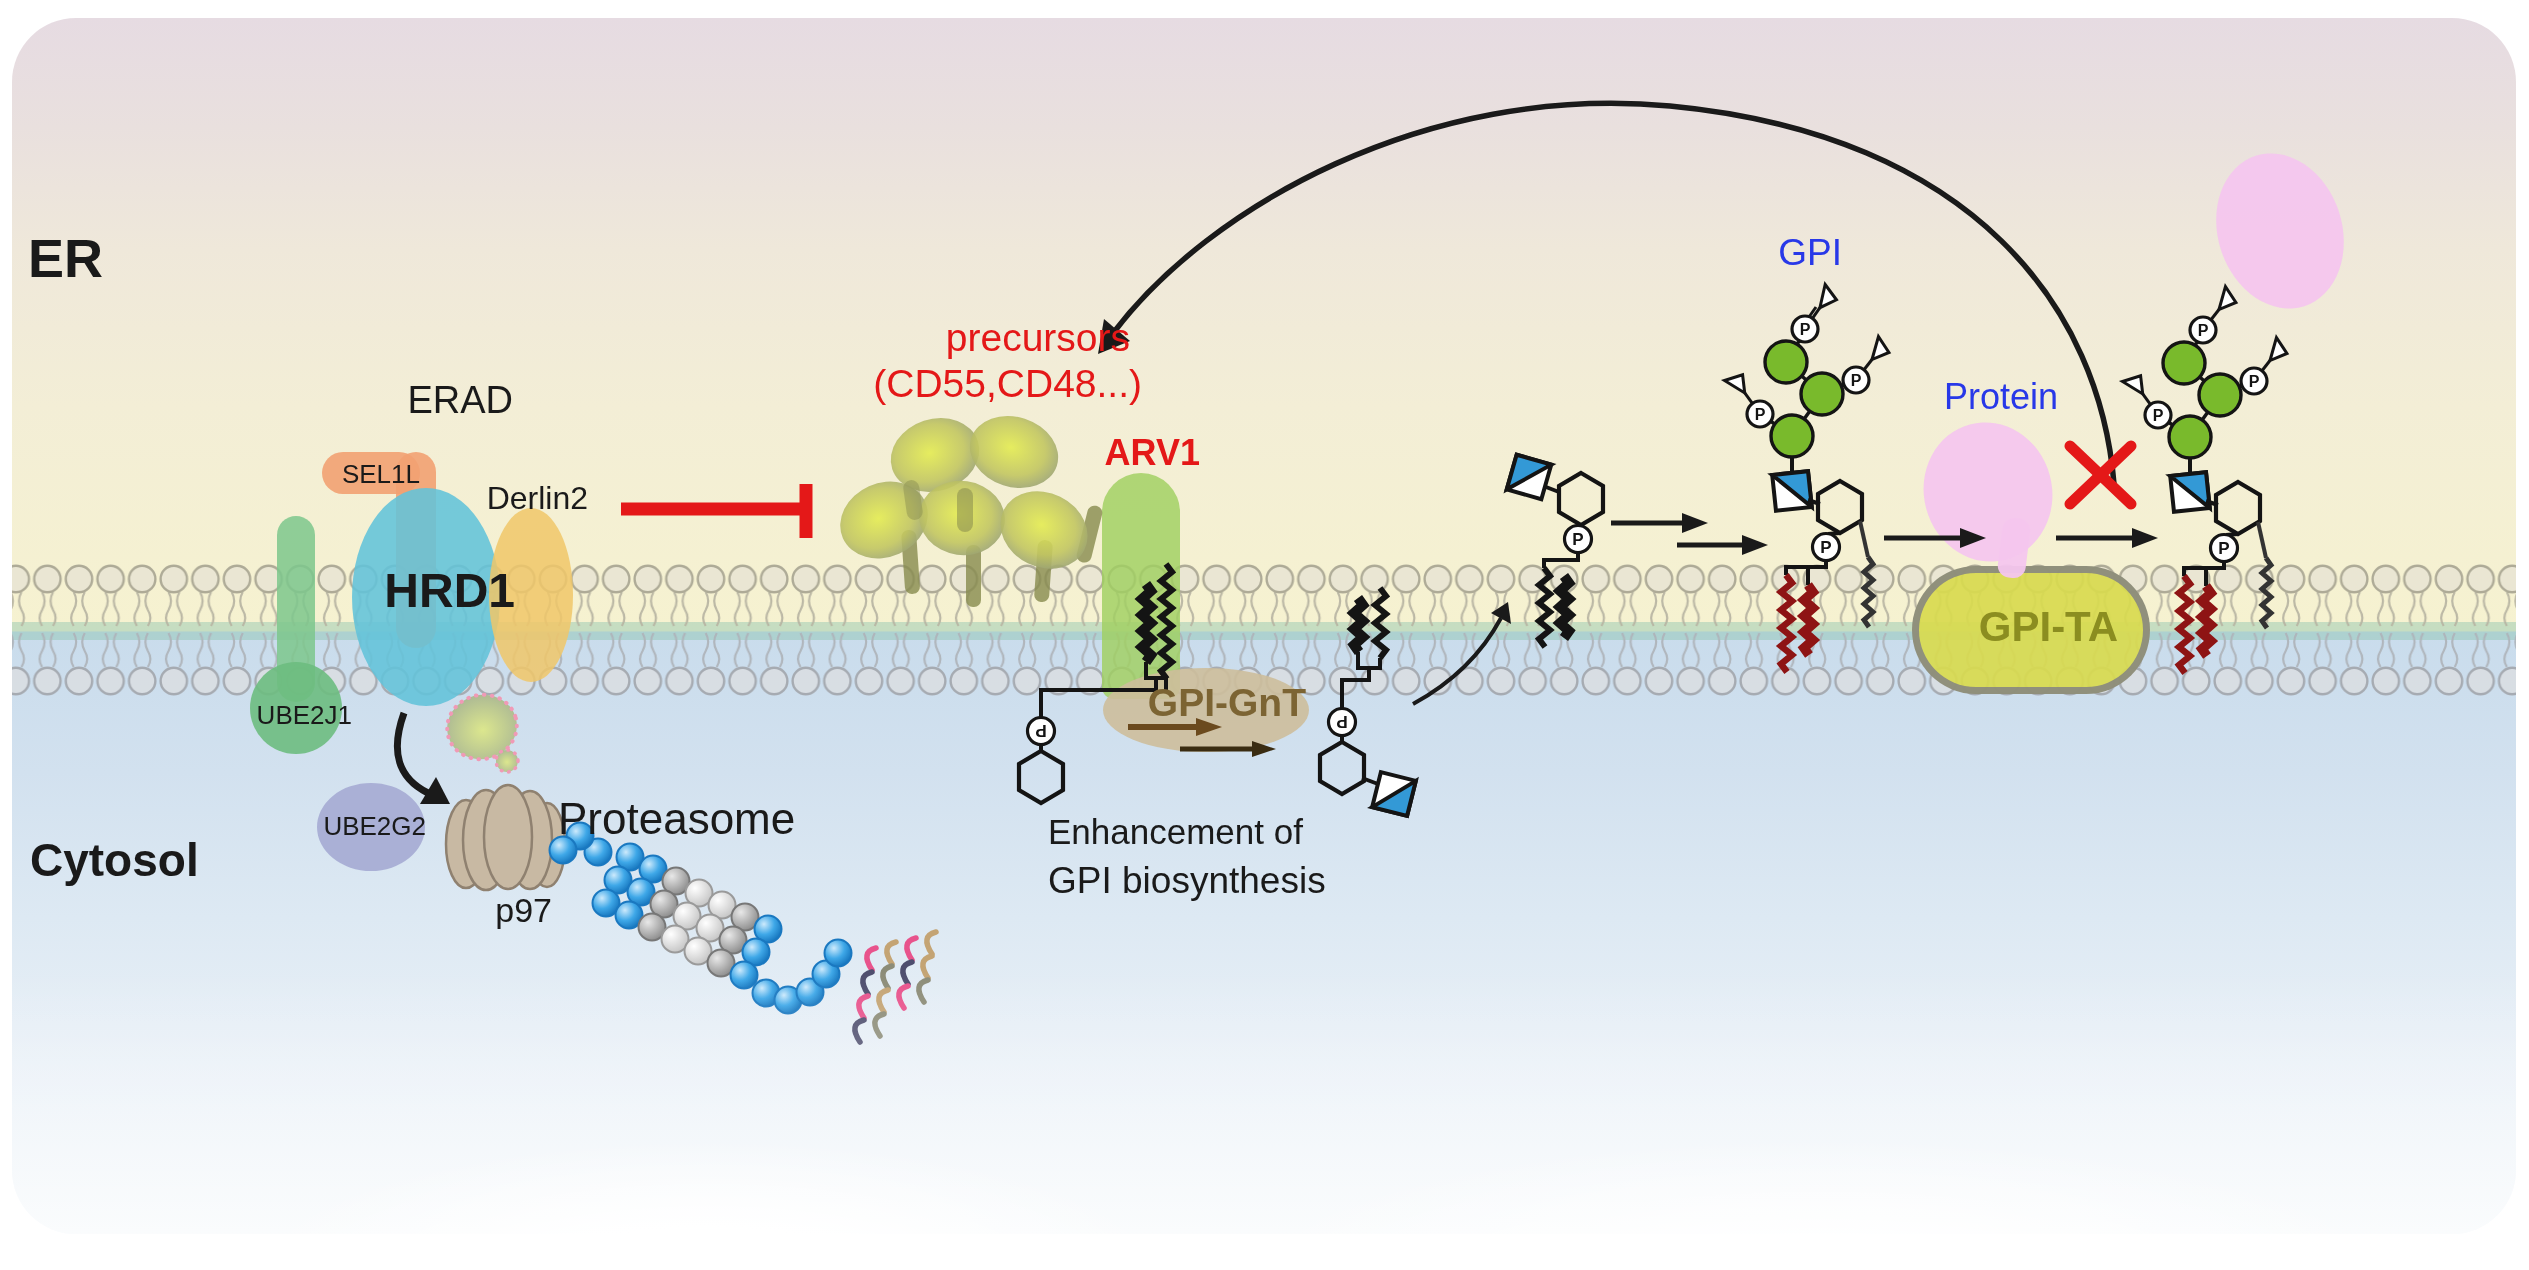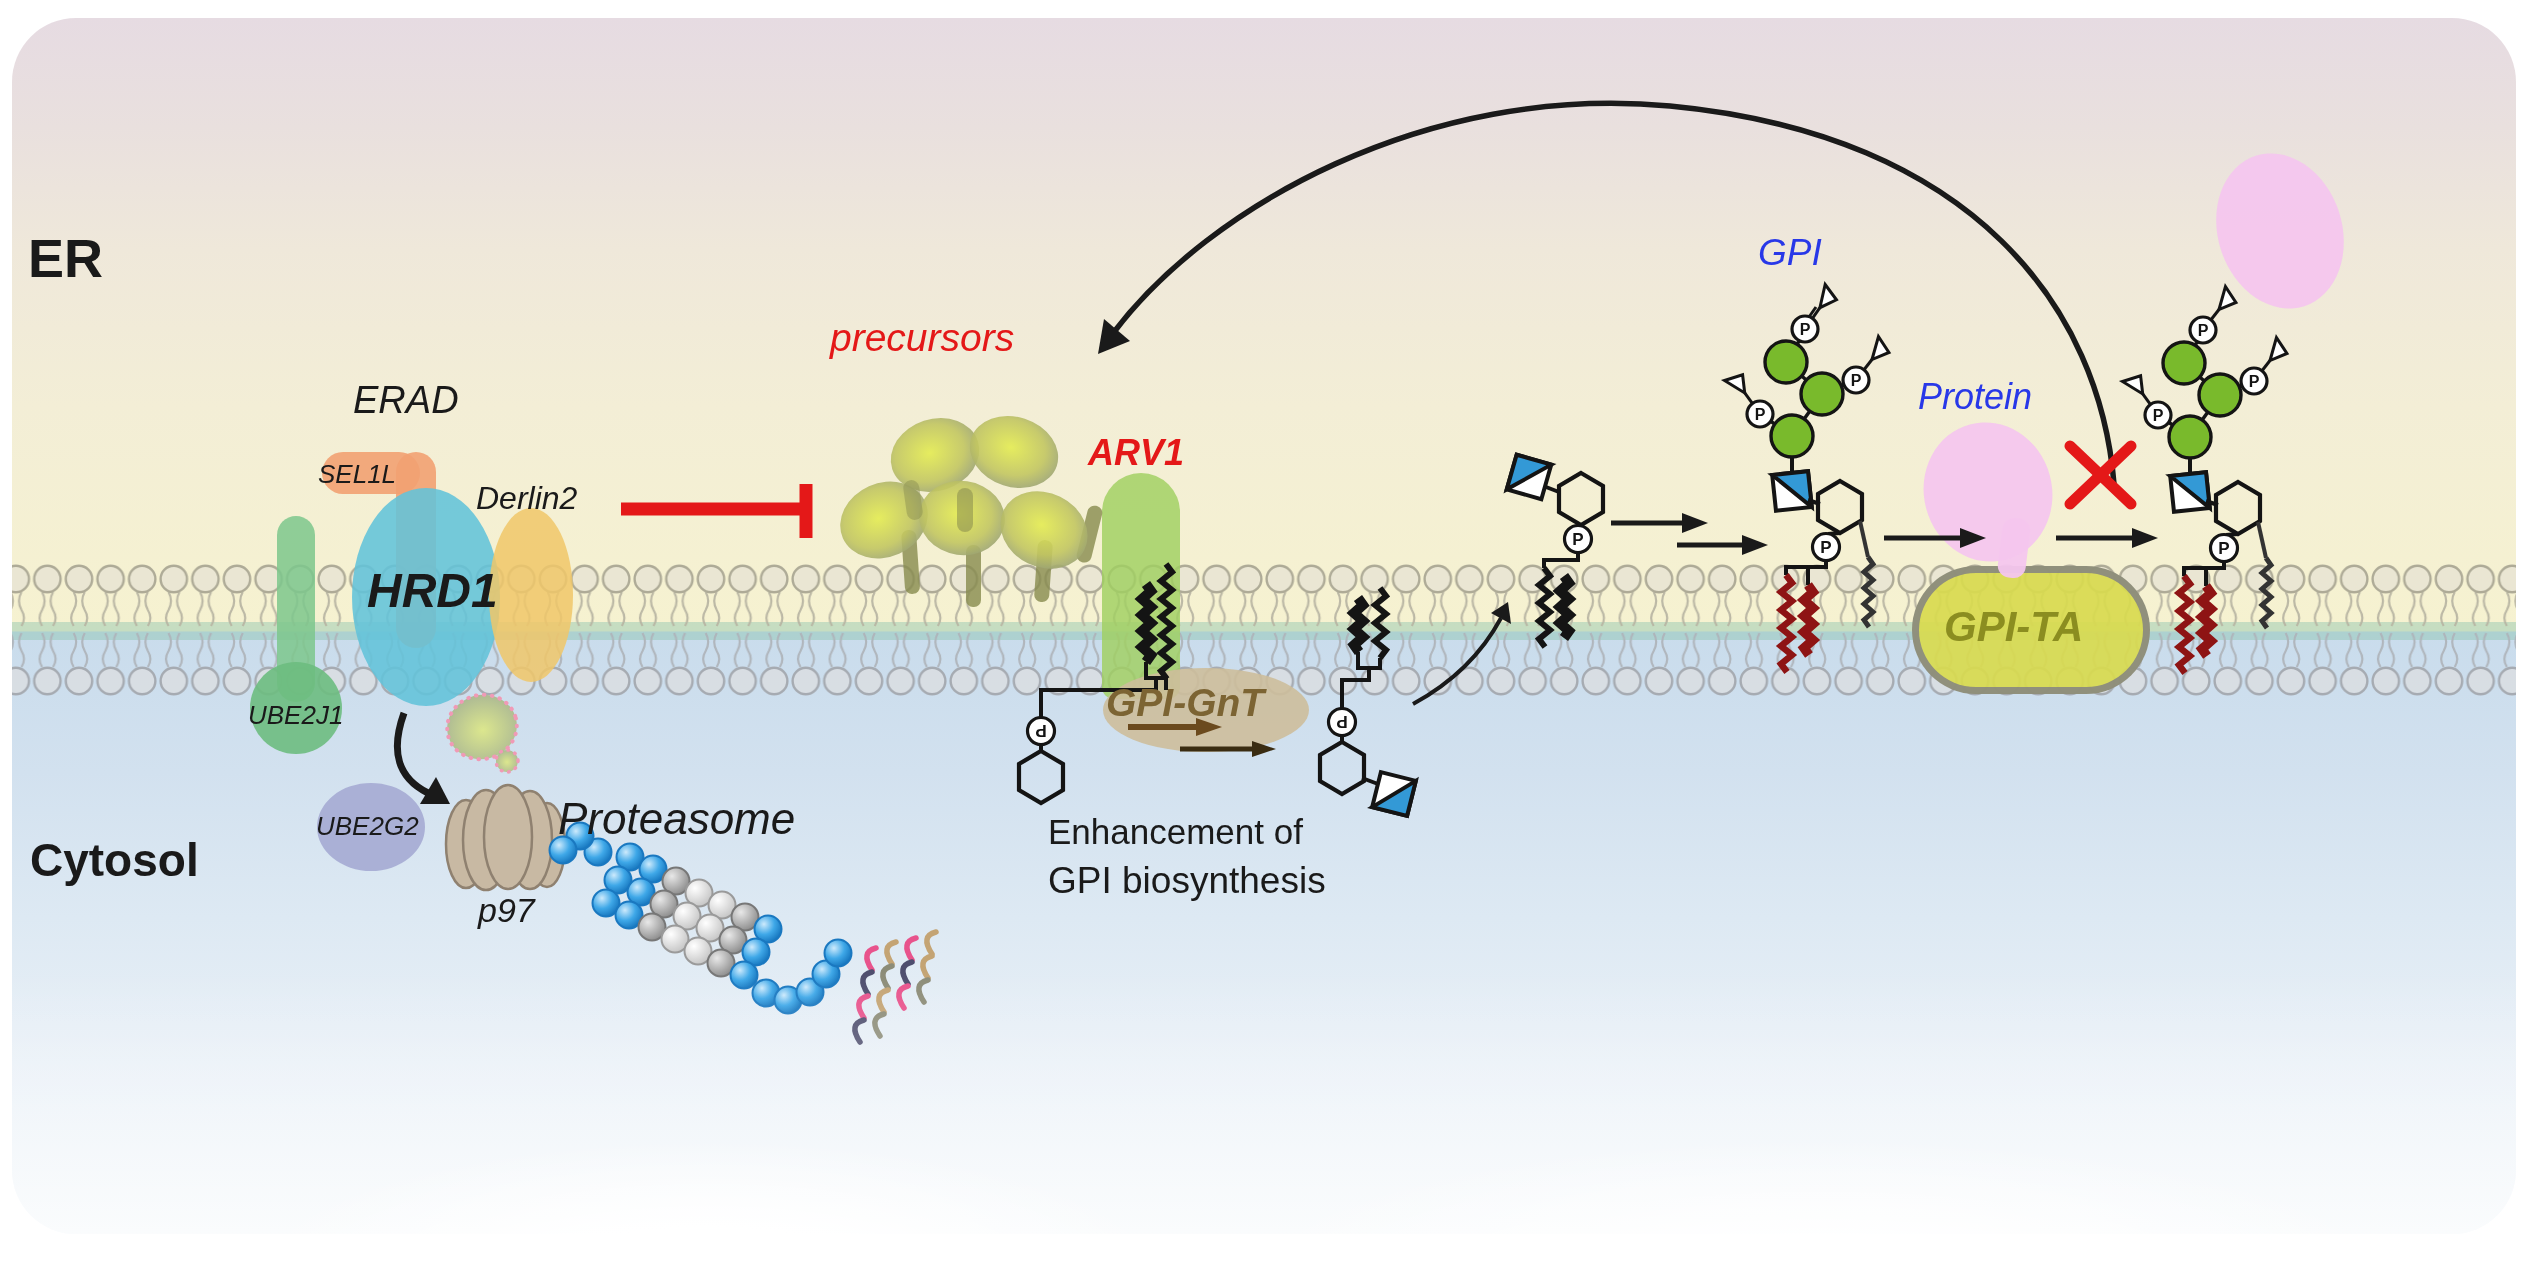--- a/index.html
+++ b/index.html
@@ -19,7 +19,7 @@
   .membrane{position:absolute;left:0;top:563px;width:2529px;height:134px;opacity:.92;}
   .blob{position:absolute;}
   .lbl{position:absolute;white-space:nowrap;line-height:1.05;}
-  .ctr{text-align:left;font-style:italic;}
+  .ctr{text-align:right;}
   .art{position:absolute;left:0;top:0;width:2529px;height:1270px;font-family:"Liberation Sans",sans-serif;}
   svg text{font-family:"Liberation Sans",sans-serif;}
 </style>

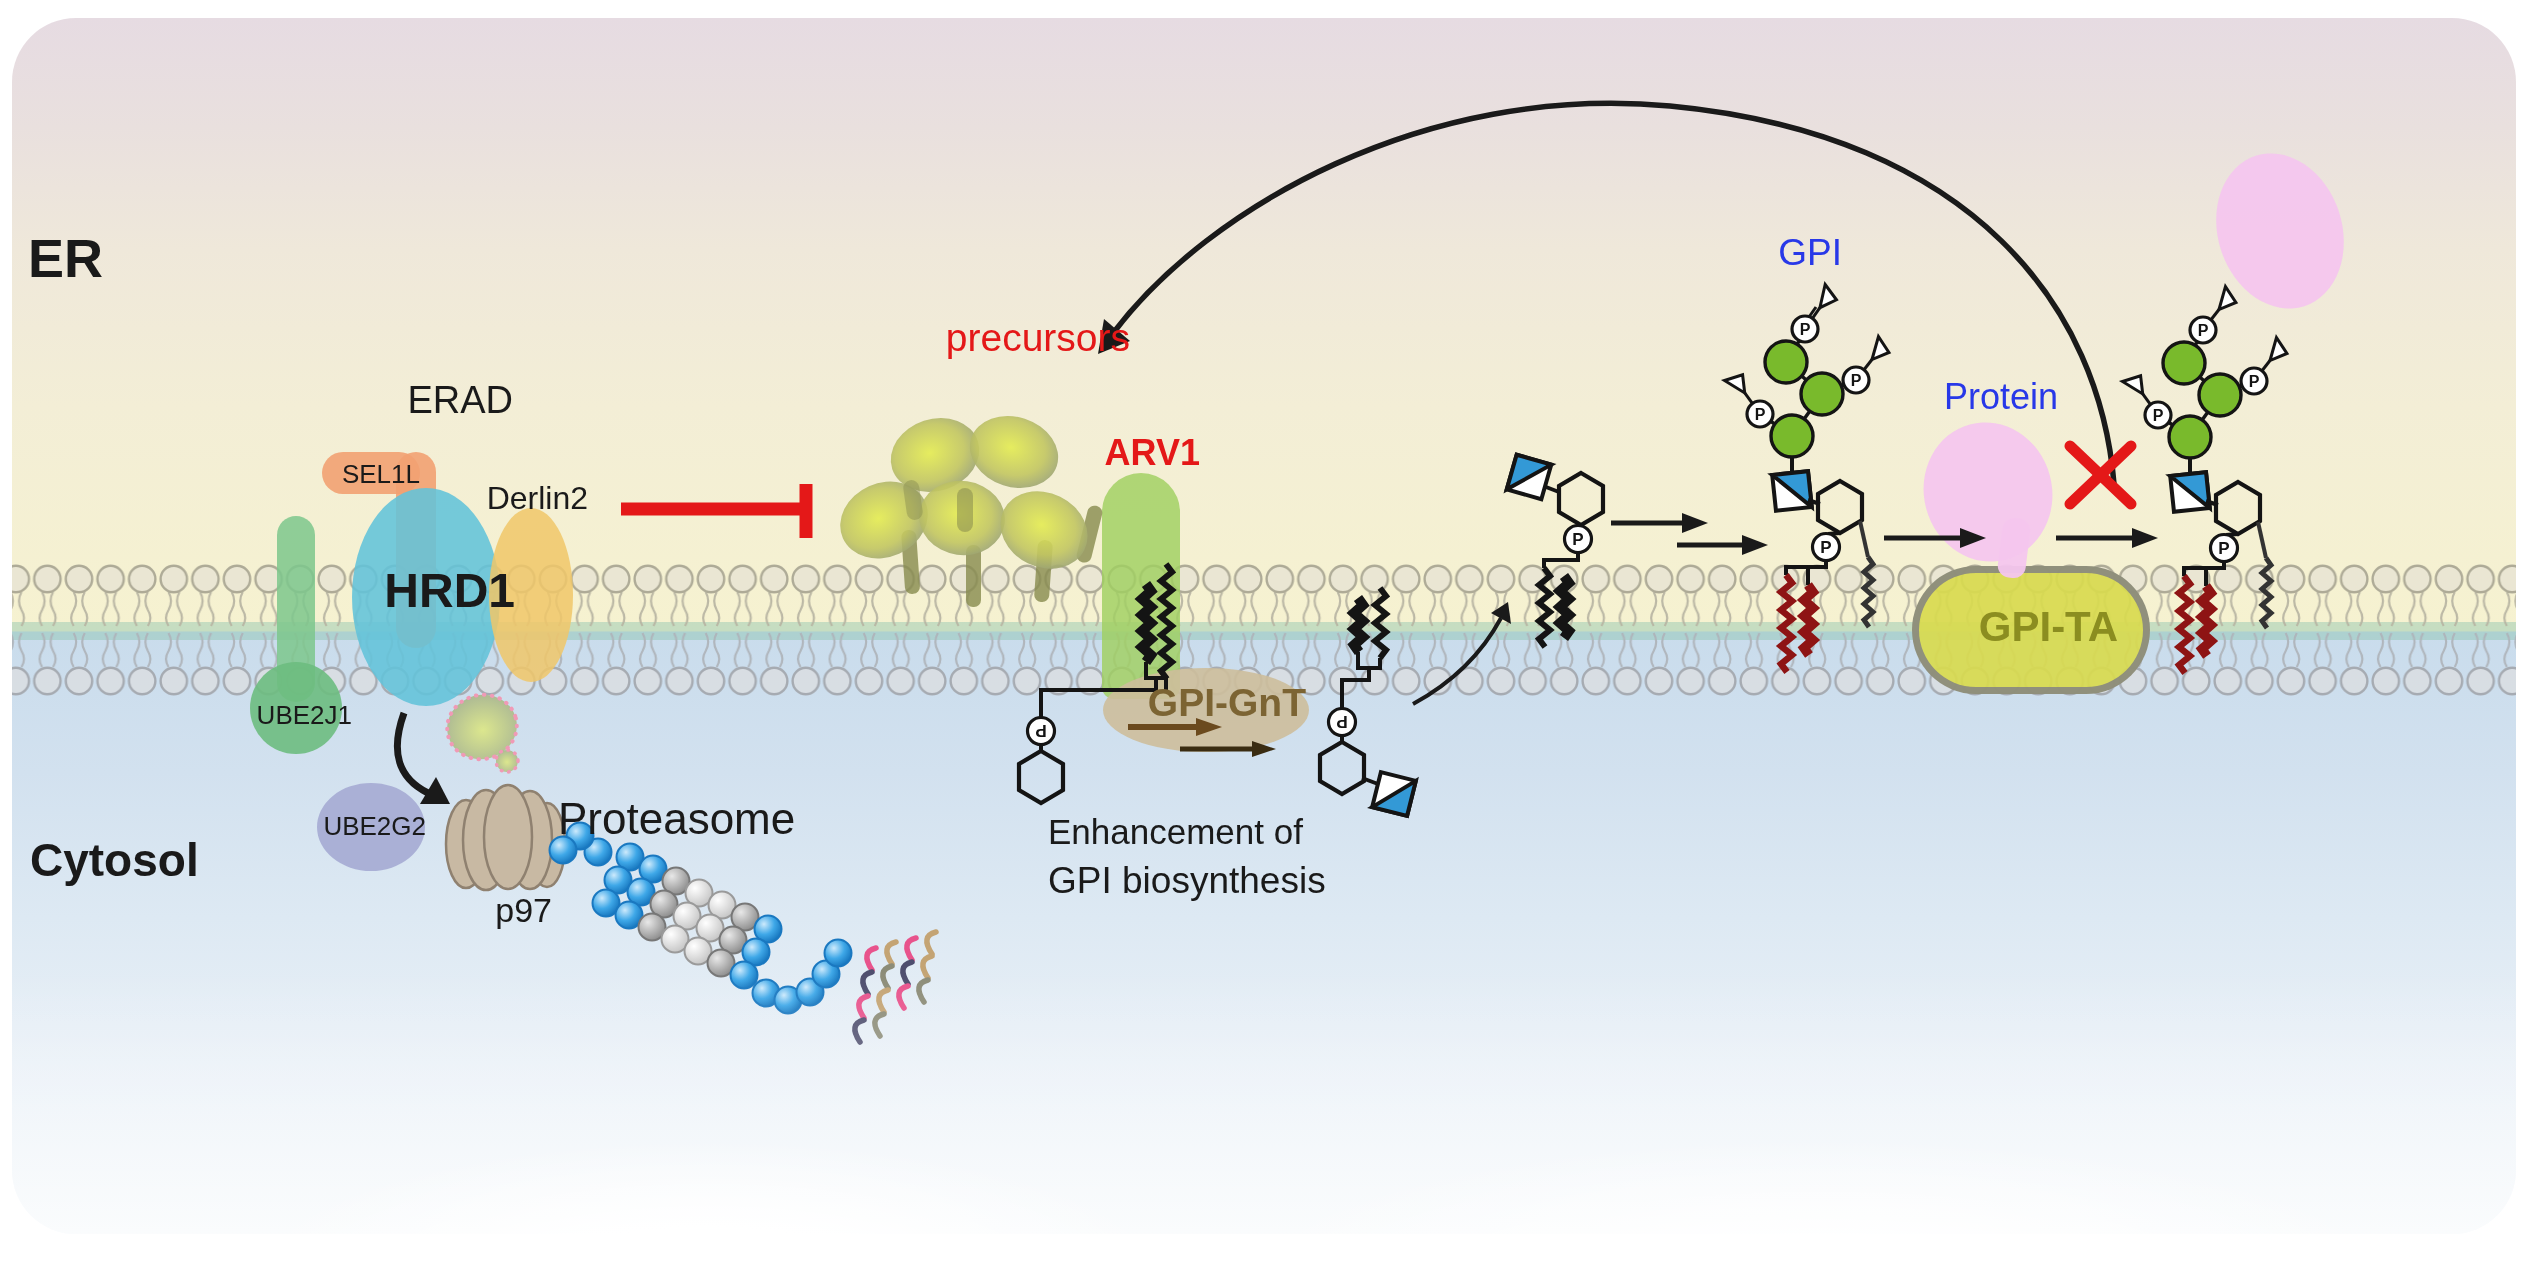--- a/index.html
+++ b/index.html
@@ -370,6 +370,7 @@
    <div class="lbl ctr" style="left:478px;top:893px;width:74px;font-size:34px;">p97</div>
    <div class="lbl ctr" style="left:558px;top:796px;width:214px;font-size:44px;">Proteasome</div>
    <div class="lbl ctr" style="left:830px;top:318px;width:300px;font-size:39px;color:#e41818;">precursors</div>
+   <div class="lbl ctr" style="left:818px;top:364px;width:324px;font-size:39px;color:#e41818;">(CD55,CD48...)</div>
    <div class="lbl ctr" style="left:1088px;top:434px;width:112px;font-size:36px;font-weight:bold;color:#e41818;">ARV1</div>
    <div class="lbl ctr" style="left:1106px;top:683px;width:200px;font-size:39px;font-weight:bold;color:#7c6433;">GPI-GnT</div>
    <div class="lbl" style="left:1048px;top:814px;font-size:35px;">Enhancement of</div>

